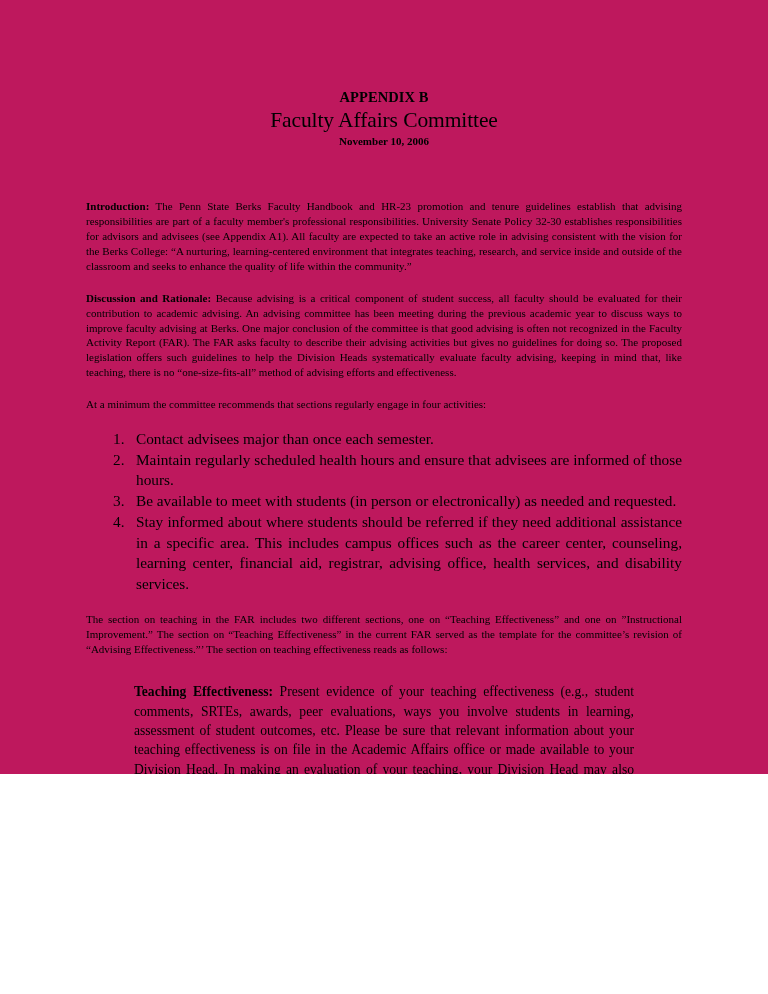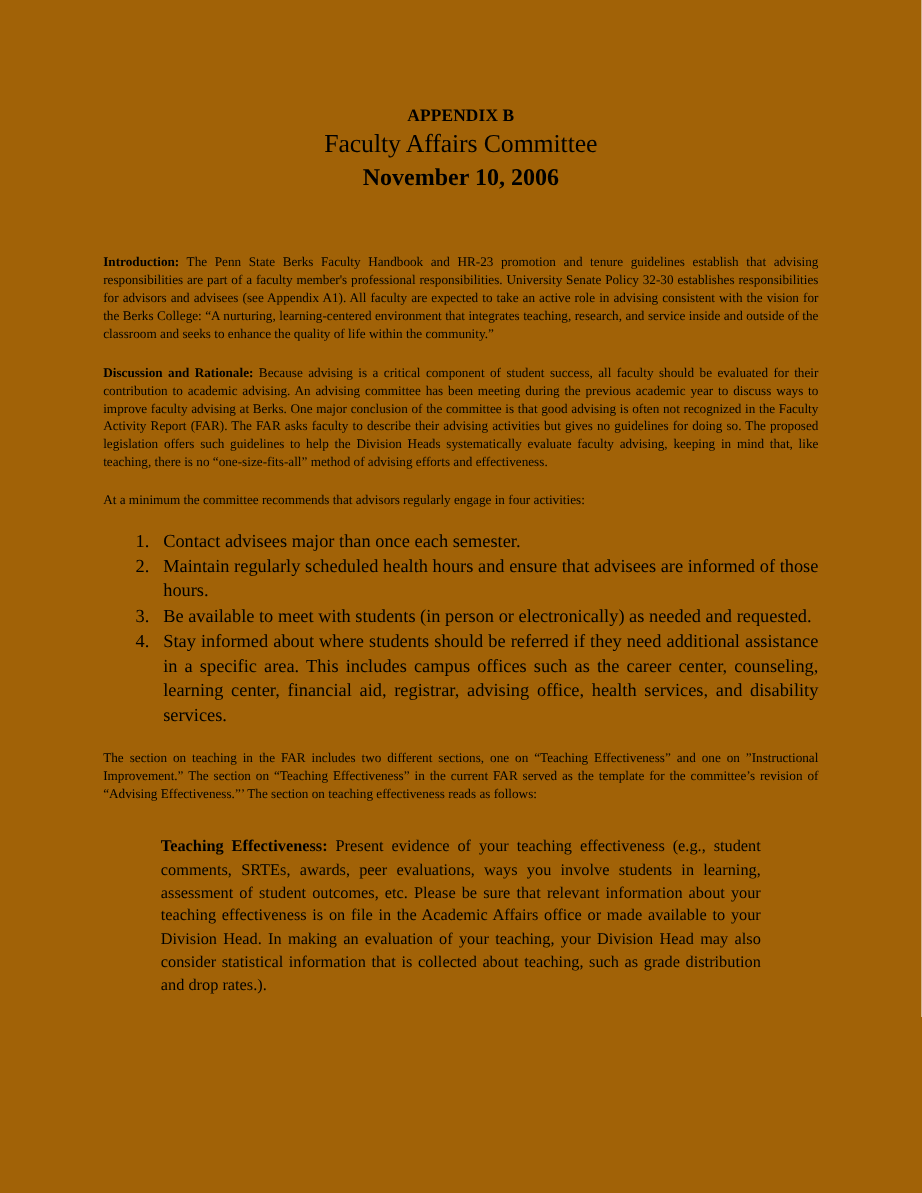--- a/index.html
+++ b/index.html
@@ -16,9 +16,9 @@
   .page {
     position: relative;
     width: 768px;
-    height: 994px;
+    height: 774px;
     margin: 0 auto;
-    background: #a16207;
+    background: #be185d;
     overflow: hidden;
     box-sizing: border-box;
   }

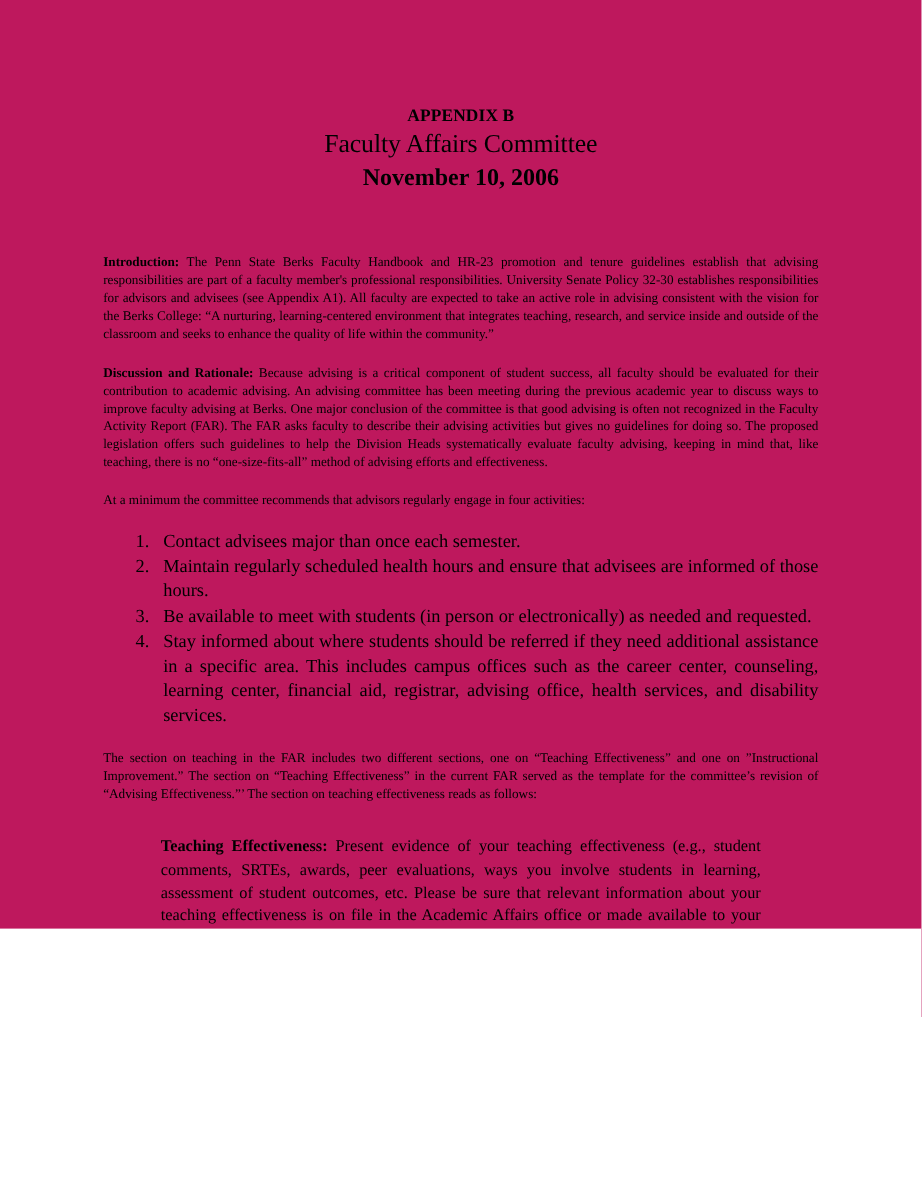--- a/index.html
+++ b/index.html
@@ -48,7 +48,7 @@
     letter-spacing: -0.1px;
   }
   .doc-date {
-    font-size: 20px;
+    font-size: 11px;
     font-weight: bold;
     line-height: 1.45;
   }

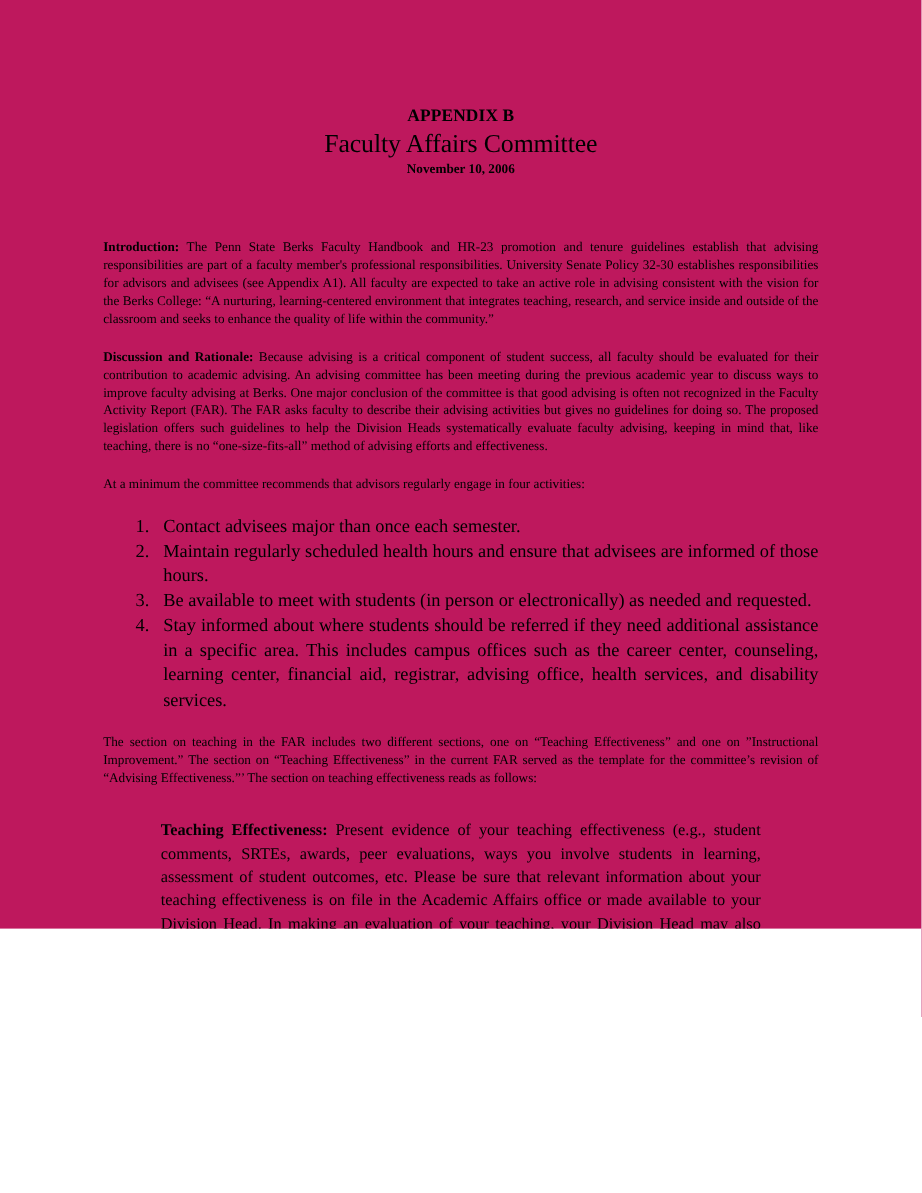--- a/index.html
+++ b/index.html
@@ -136,7 +136,7 @@
 
     <p class="body-para gap"><span class="run-in">Discussion and Rationale:</span><span> Because advising is a critical component of student success, all faculty should be evaluated for their contribution to academic advising. An advising committee has been meeting during the previous academic year to discuss ways to improve faculty advising at Berks. One major conclusion of the committee is that good advising is often not recognized in the Faculty Activity Report (FAR). The FAR asks faculty to describe their advising activities but gives no guidelines for doing so.  The proposed legislation offers such guidelines to help the Division Heads systematically evaluate faculty advising, keeping in mind that, like teaching, there is no “one-size-fits-all” method of advising efforts and effectiveness.</span></p>
 
-    <p class="body-para gap">At a minimum the committee recommends that advisors regularly engage in four activities:</p>
+    <p class="body-para gap">At a minimum the committee recommends that sections regularly engage in four activities:</p>
 
     <ol class="rec-list">
       <li>Contact advisees major than once each semester.</li>

